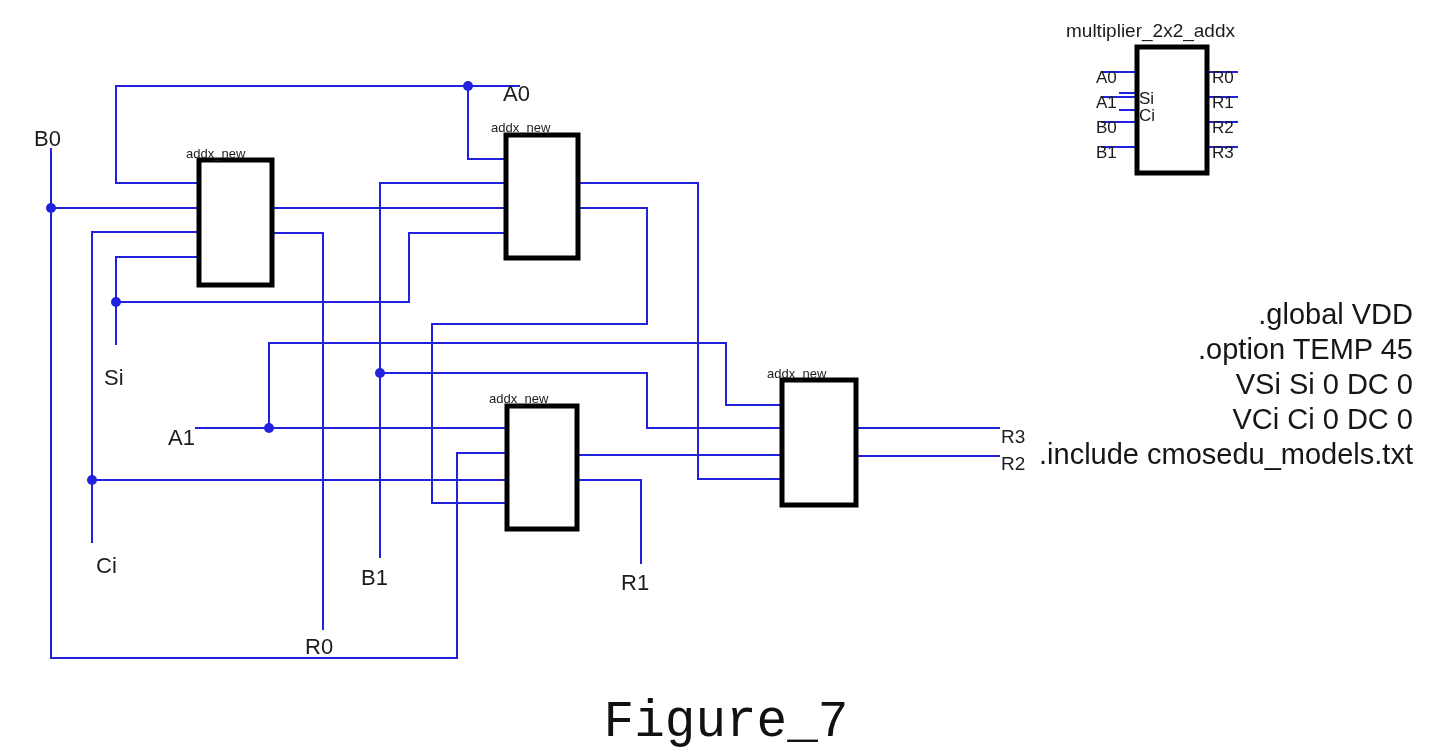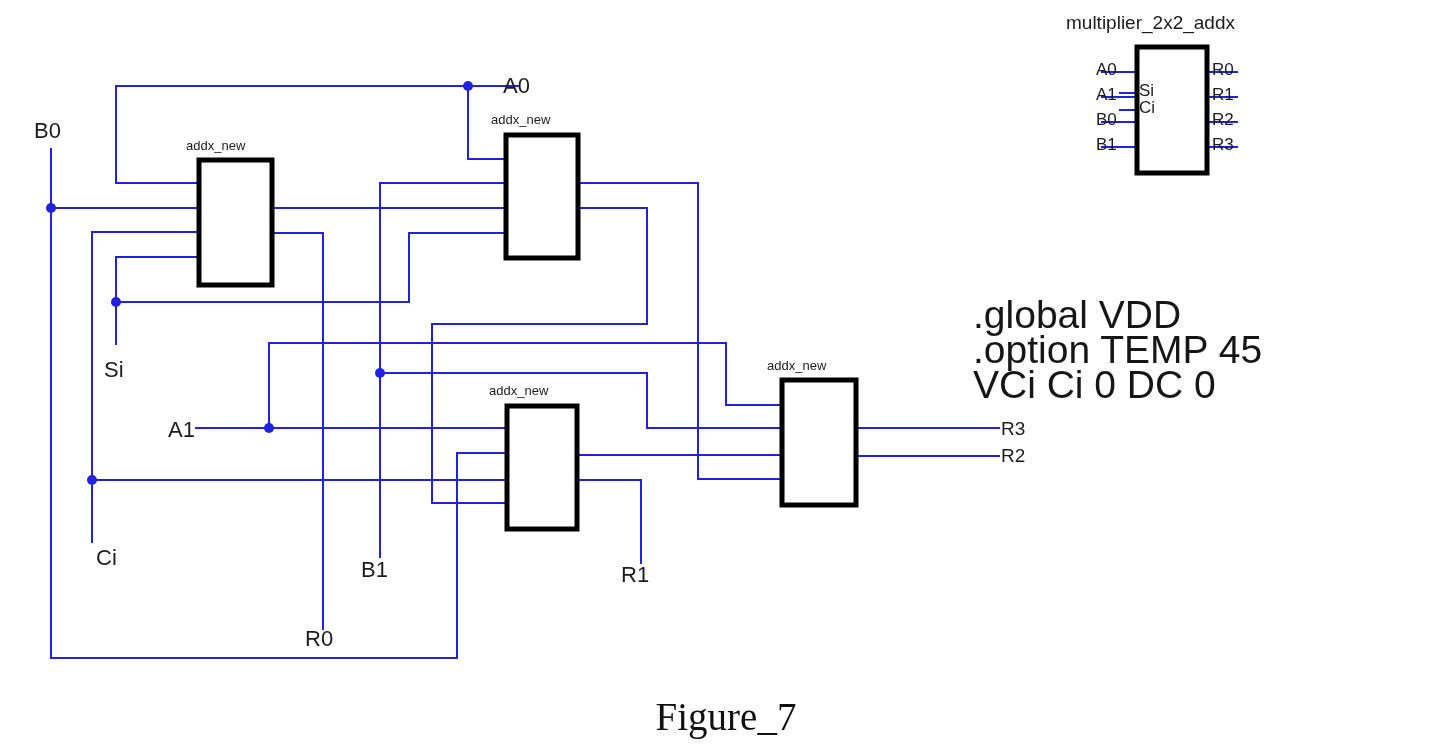--- a/index.html
+++ b/index.html
@@ -12,7 +12,7 @@
   .stub{stroke:var(--wire,#2121de);stroke-width:2;fill:none;}
   .dot{fill:var(--wire,#2121de);stroke:none;}
   .block{fill:#ffffff;stroke:var(--component,#000000);stroke-width:5;}
-  .lbl{position:absolute;color:var(--text,#1c1c1c);white-space:nowrap;line-height:1.1;}
+  .lbl{position:absolute;color:var(--text,#1c1c1c);white-space:nowrap;line-height:1.1;margin-top:8px;}
   .net{font-size:22px;}
   .out{font-size:19px;}
   .inst{font-size:13px;}

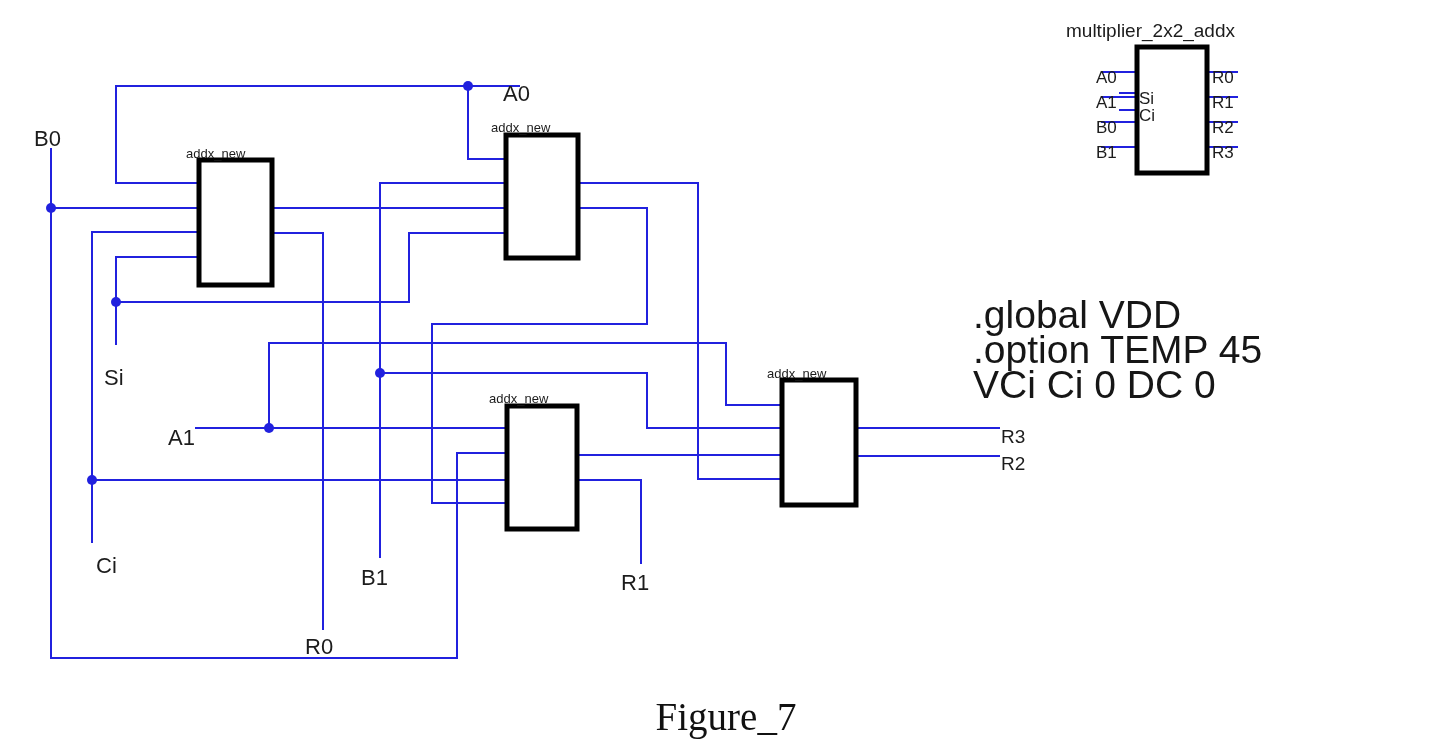--- a/index.html
+++ b/index.html
@@ -20,7 +20,7 @@
   .symtitle{font-size:19px;}
   .spice{
     position:absolute;left:973px;top:297px;width:440px;
-    font-size:39px;line-height:35px;text-align:left;color:#161616;
+    font-size:29px;line-height:35px;text-align:right;color:#161616;
   }
   .caption{
     position:absolute;left:553px;top:694px;width:346px;text-align:center;

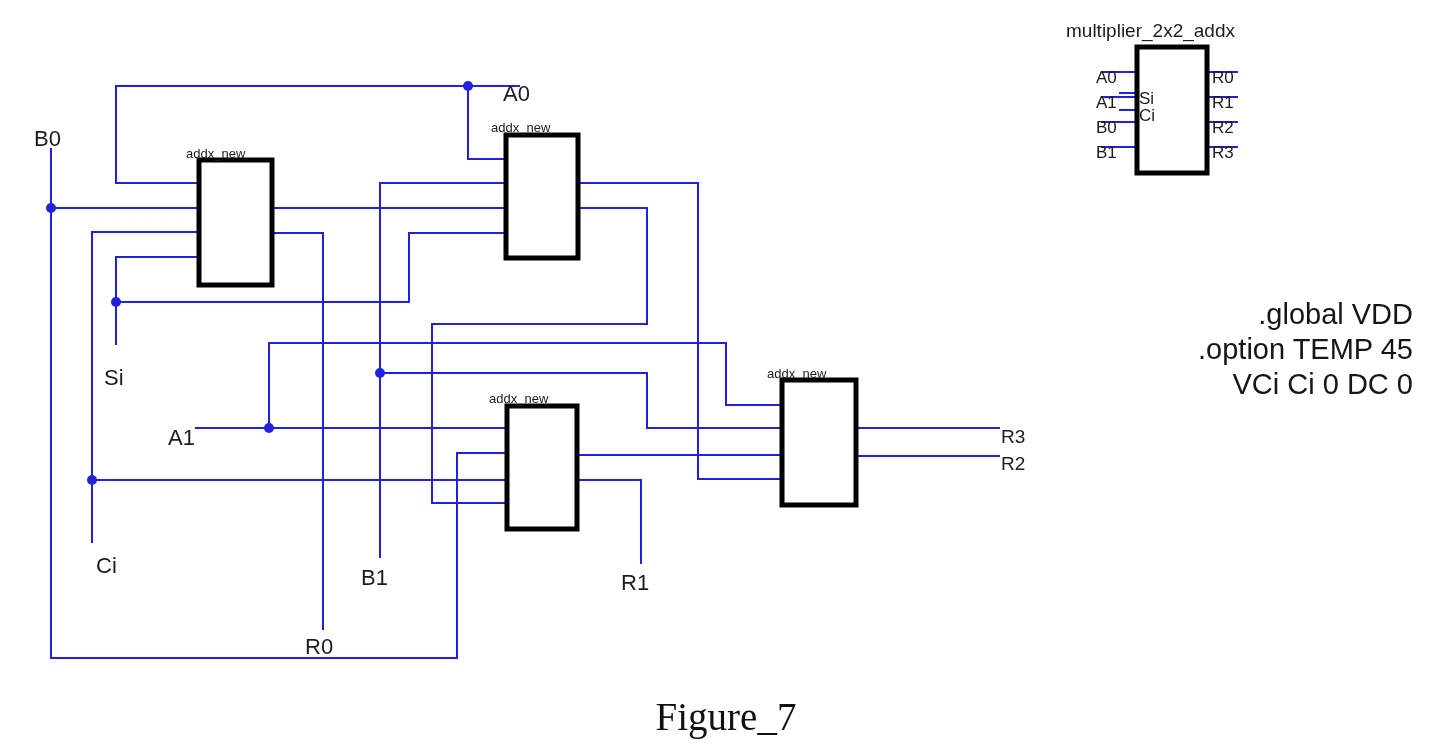--- a/index.html
+++ b/index.html
@@ -96,6 +96,7 @@
   <div class="spice">
     <div>.global VDD</div>
     <div>.option TEMP 45</div>
+    <div>VSi Si 0 DC 0</div>
     <div>VCi Ci 0 DC 0</div>
   </div>
 

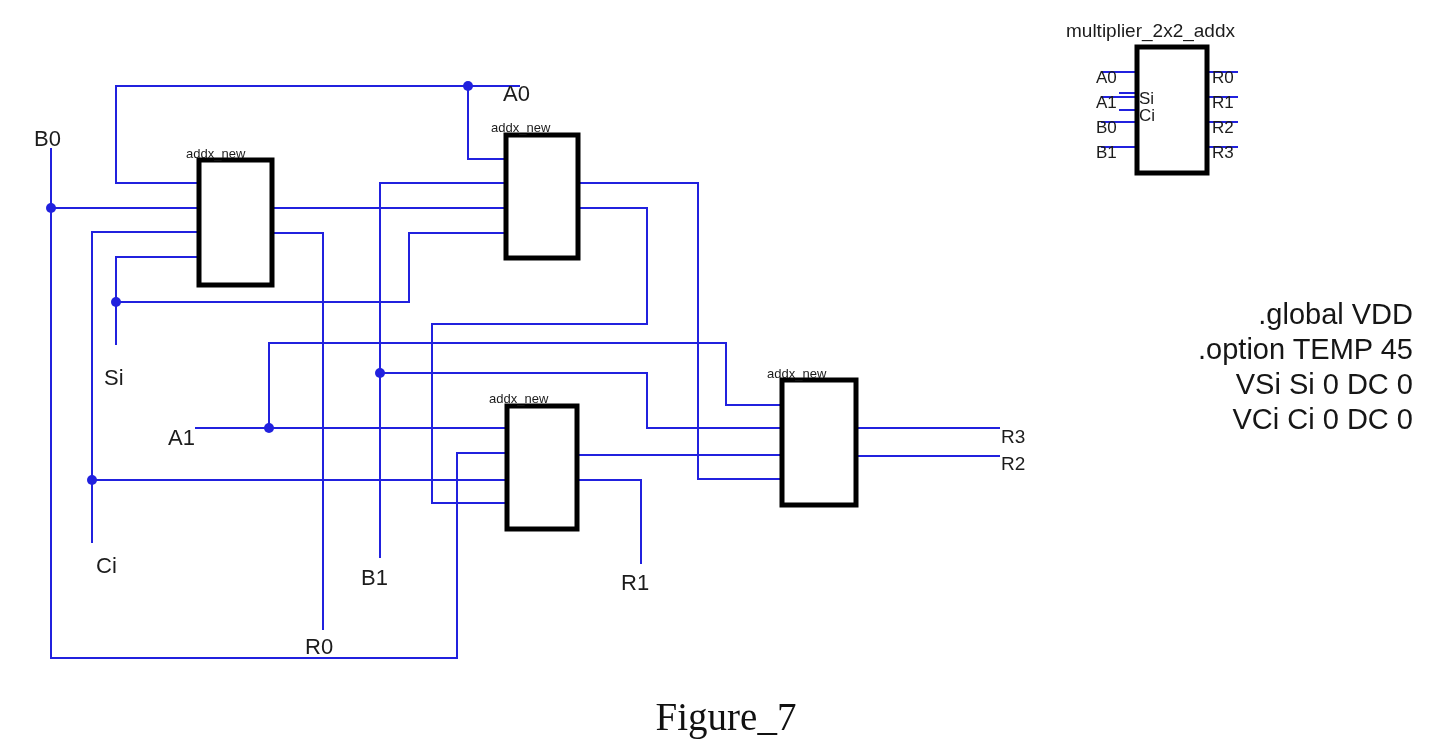--- a/index.html
+++ b/index.html
@@ -98,6 +98,7 @@
     <div>.option TEMP 45</div>
     <div>VSi Si 0 DC 0</div>
     <div>VCi Ci 0 DC 0</div>
+    <div>.include cmosedu_models.txt</div>
   </div>
 
   <div class="caption">Figure_7</div>

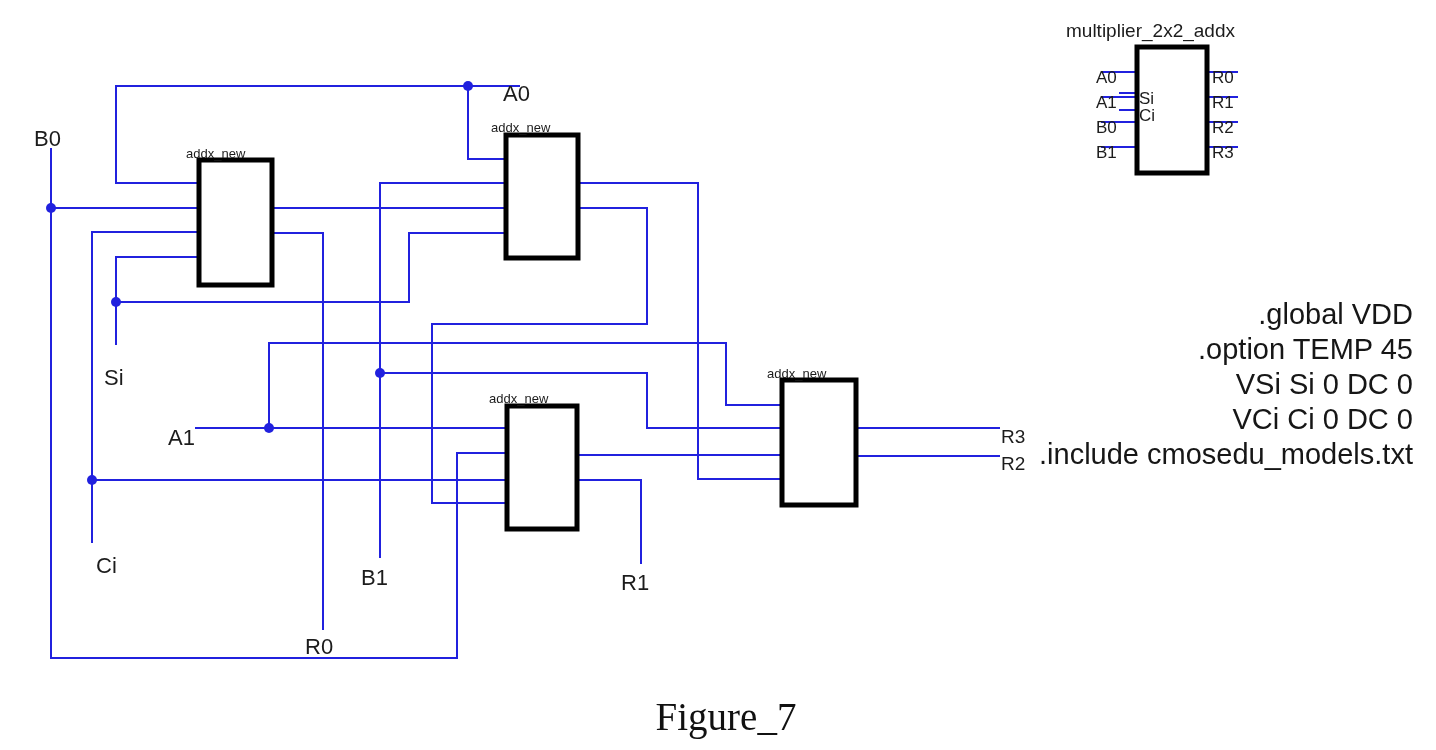--- a/index.html
+++ b/index.html
@@ -24,7 +24,7 @@
   }
   .caption{
     position:absolute;left:553px;top:694px;width:346px;text-align:center;
-    font-family:Liberation Serif, serif;font-size:39px;color:#111111;
+    font-family:Liberation Mono, monospace;font-size:51px;color:#111111;
   }
 </style>
 </head>

